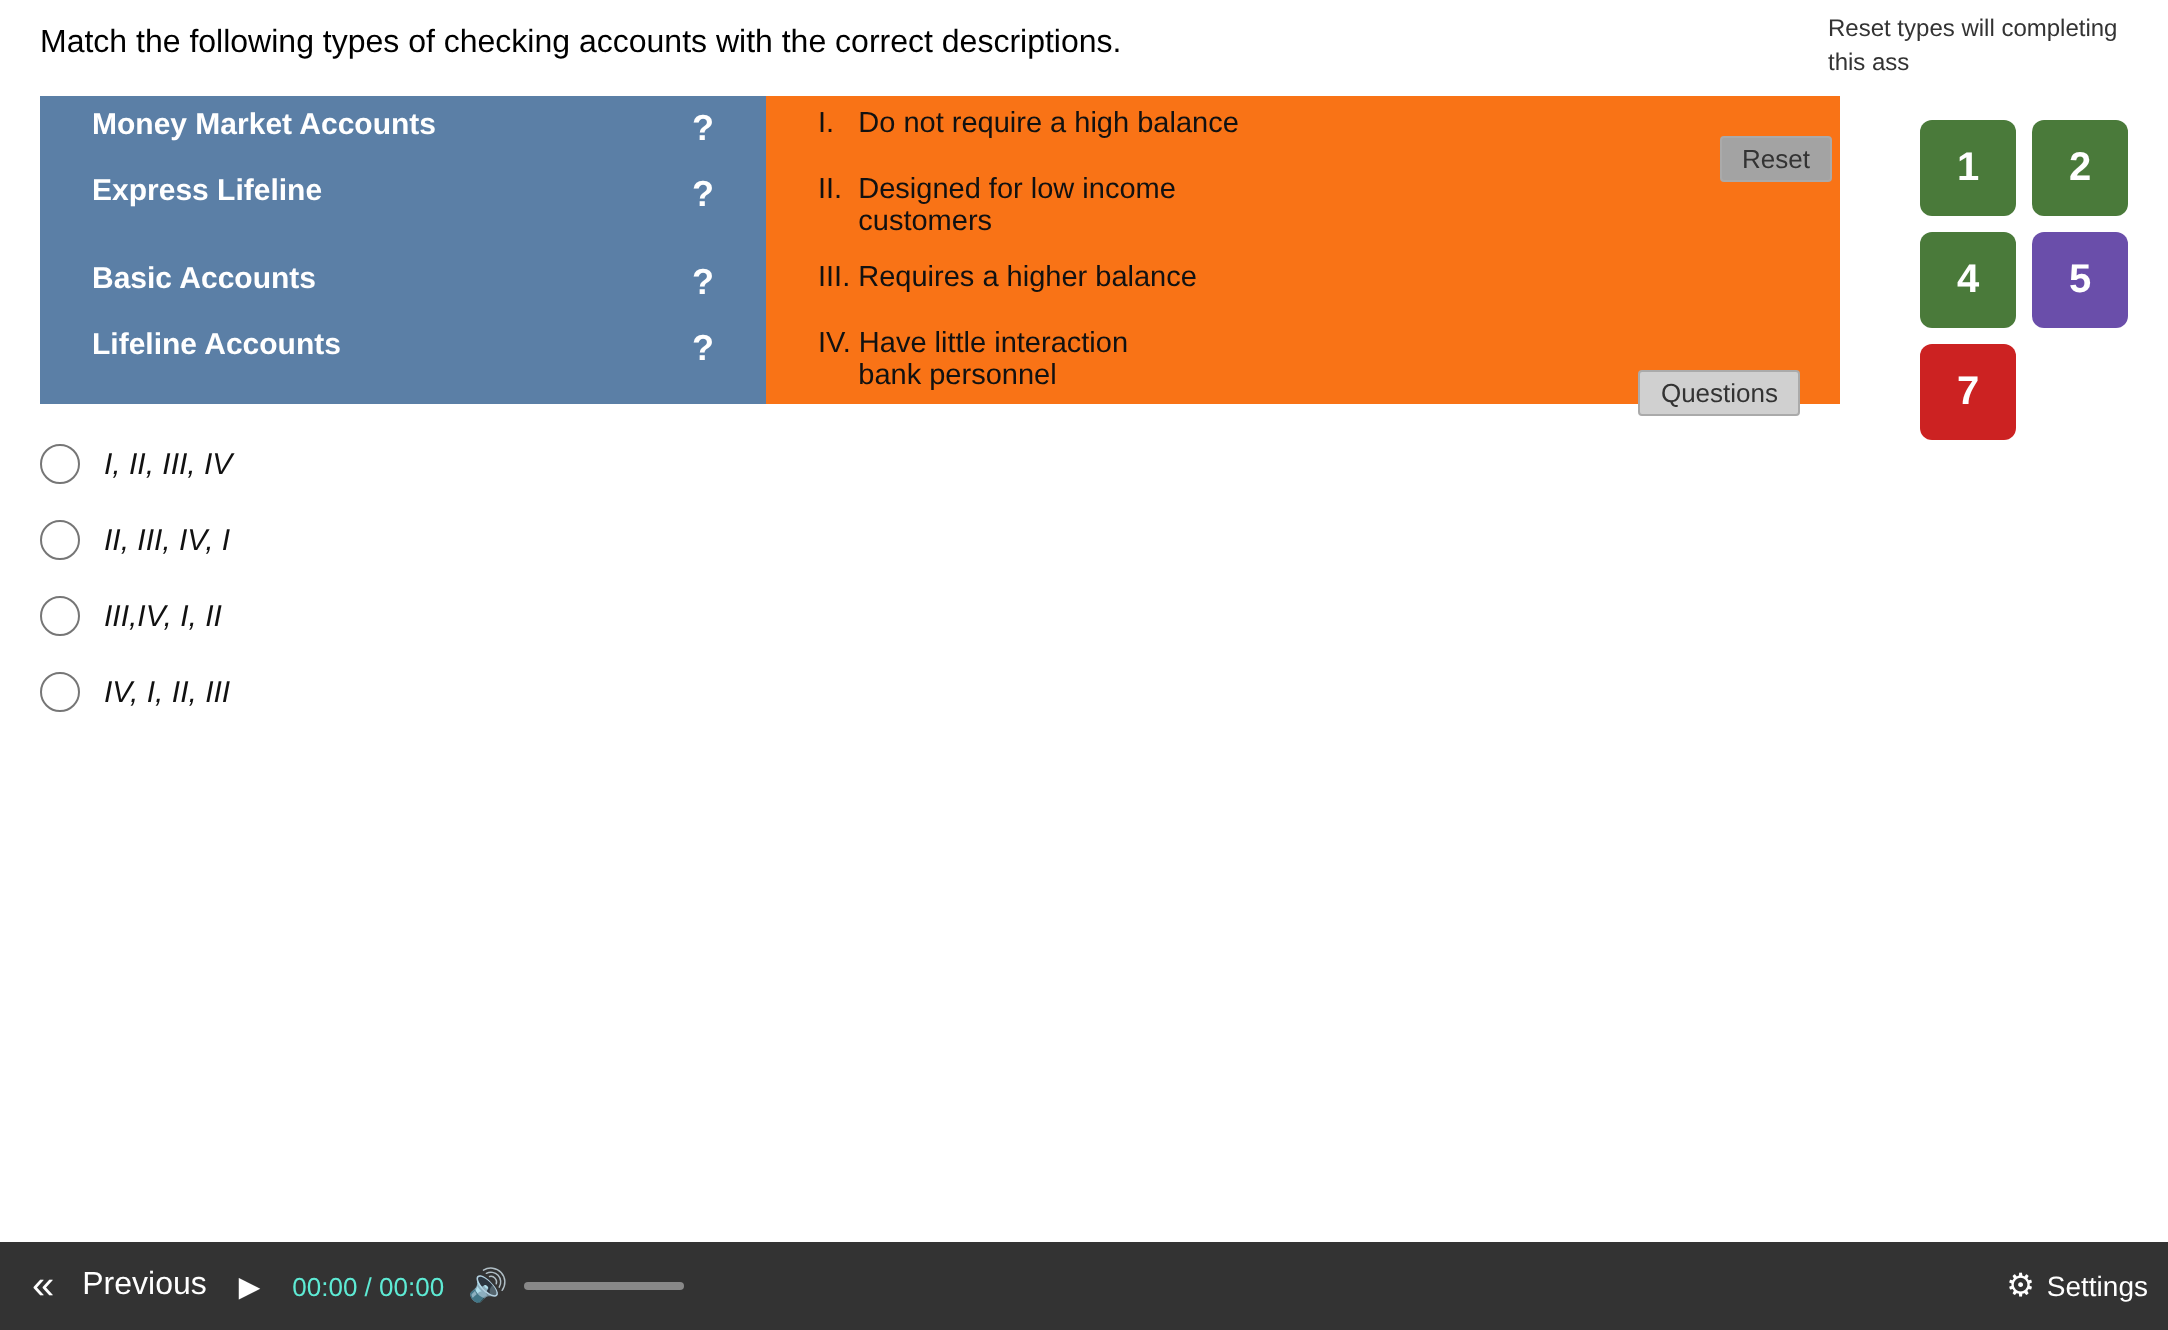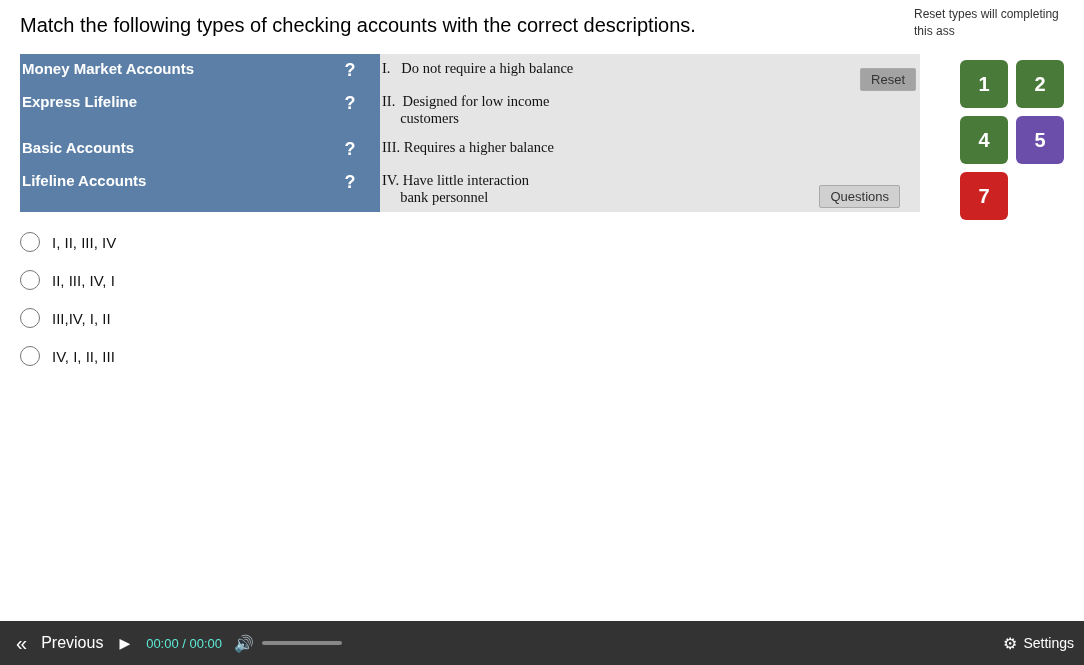--- a/index.html
+++ b/index.html
@@ -19,7 +19,7 @@
     }
 
     .question-text {
-      font-size: 20px;
+      font-size: 16px;
       line-height: 1.5;
       margin-bottom: 14px;
       max-width: 870px;

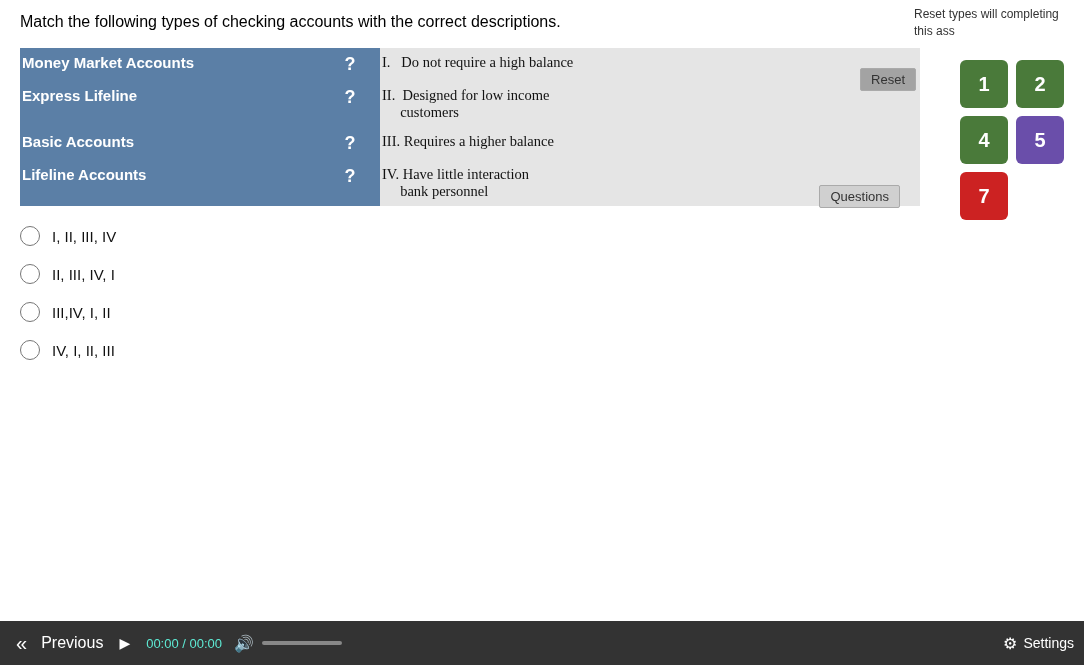--- a/index.html
+++ b/index.html
@@ -43,7 +43,7 @@
     }
 
     .matching-table td {
-      padding: 6px 2px;
+      padding: 6px 26px;
       vertical-align: top;
     }
 

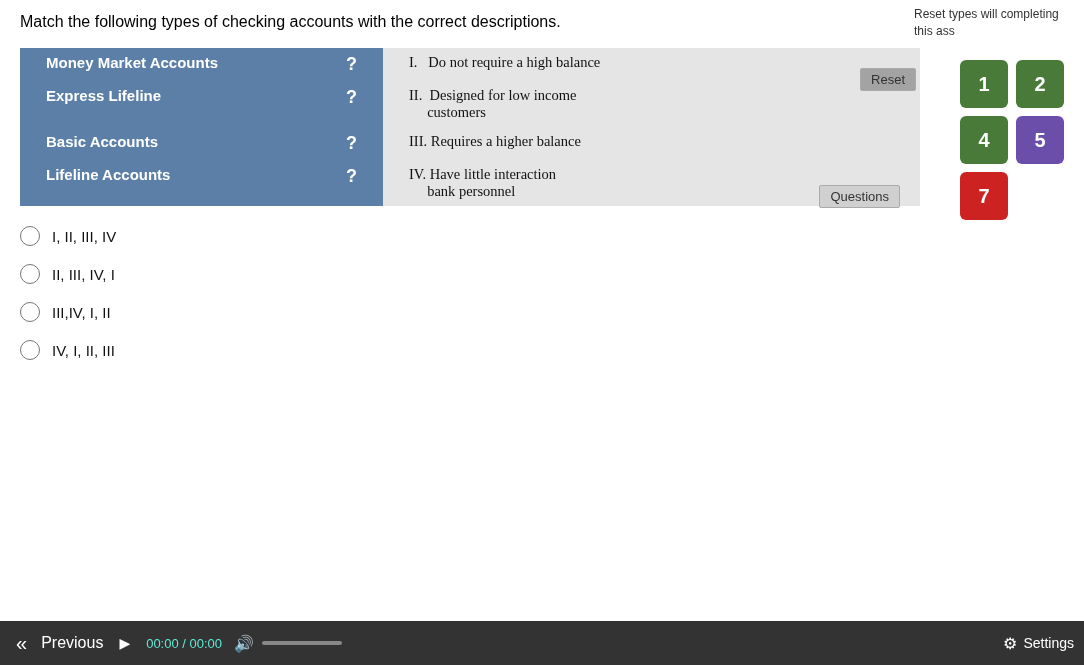--- a/index.html
+++ b/index.html
@@ -65,12 +65,11 @@
     }
 
     .right-col {
-      background: #e5e5e5;
+      background: #f97316;
       color: #111;
       font-size: 14.5px;
       width: auto;
       padding: 6px 14px;
-      font-family: Liberation Serif, serif;
     }
 
     .options-area {

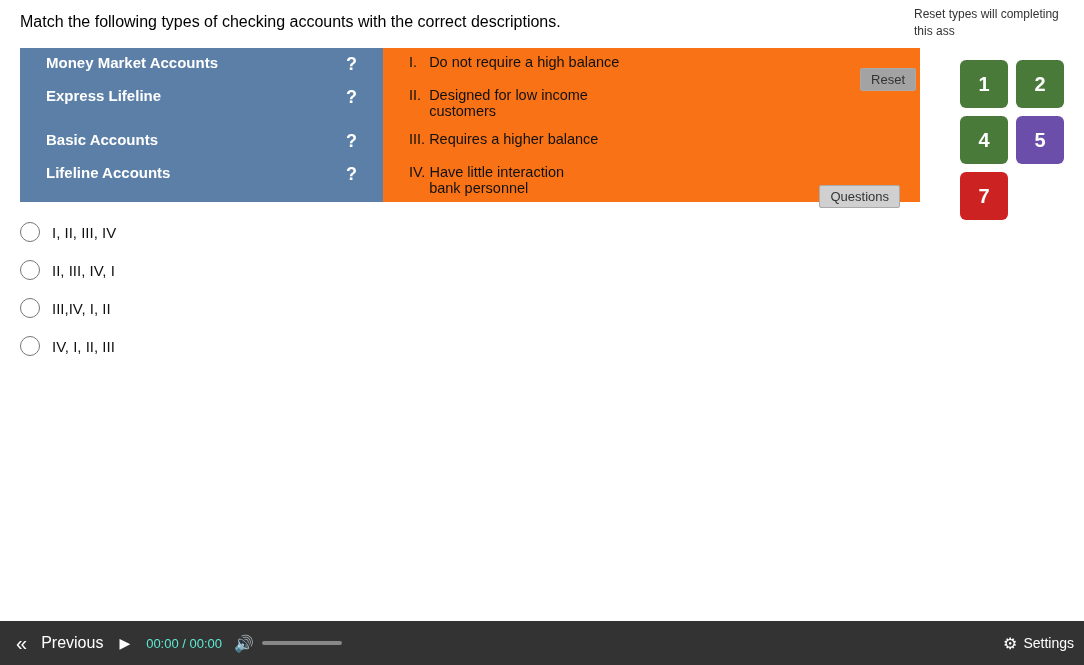--- a/index.html
+++ b/index.html
@@ -95,6 +95,7 @@
     .option-label {
       font-size: 15px;
       color: #111;
+      font-style: italic;
     }
 
     

